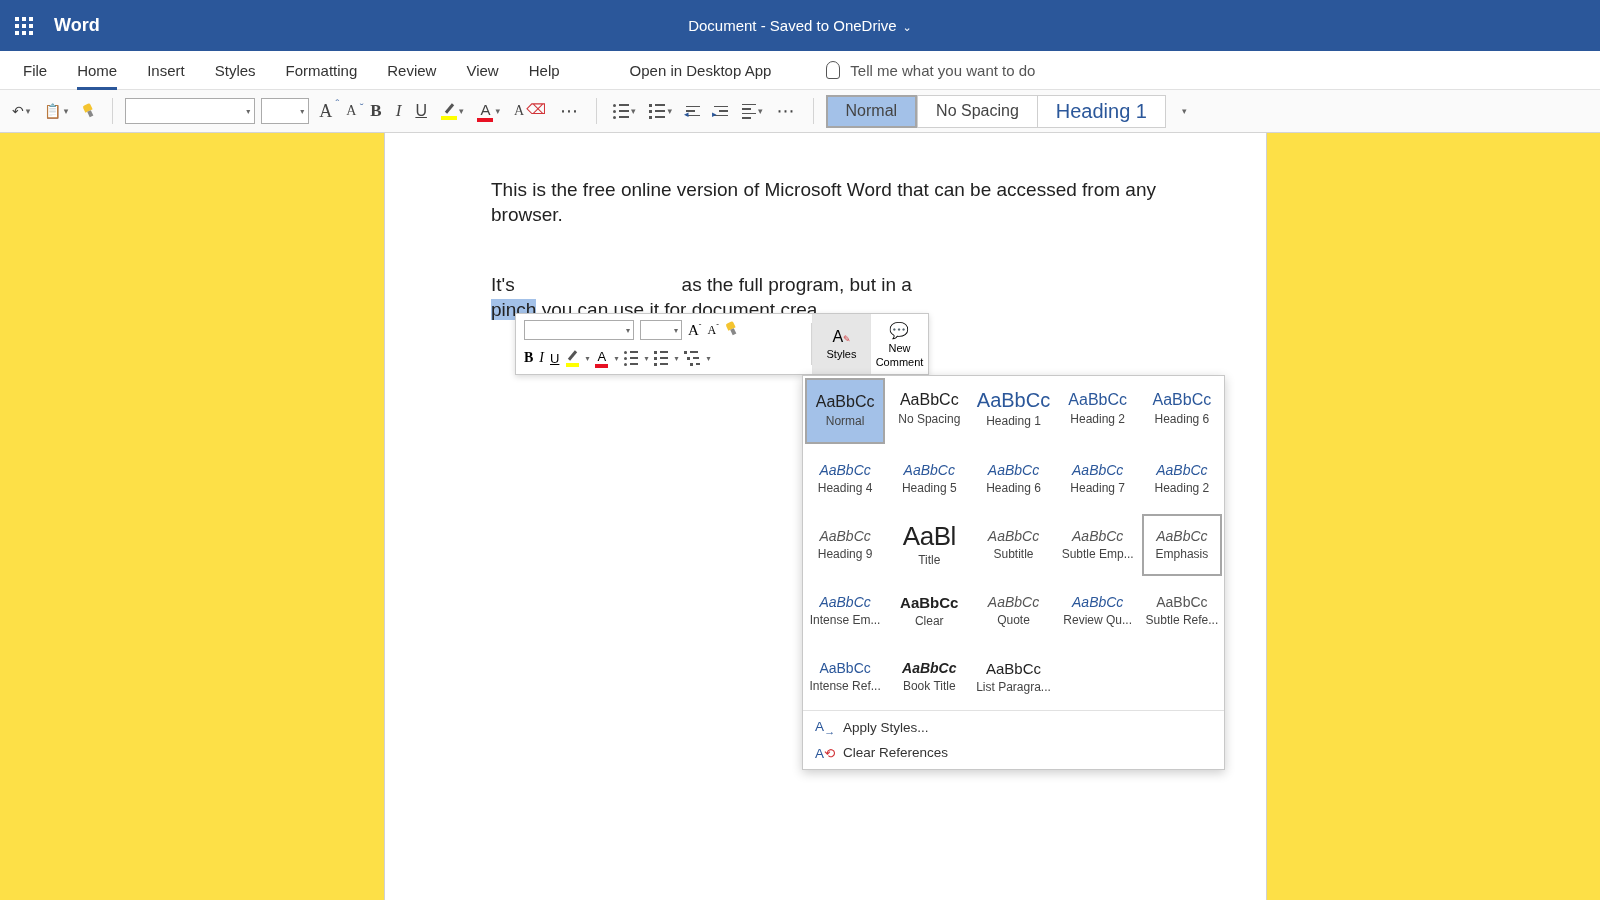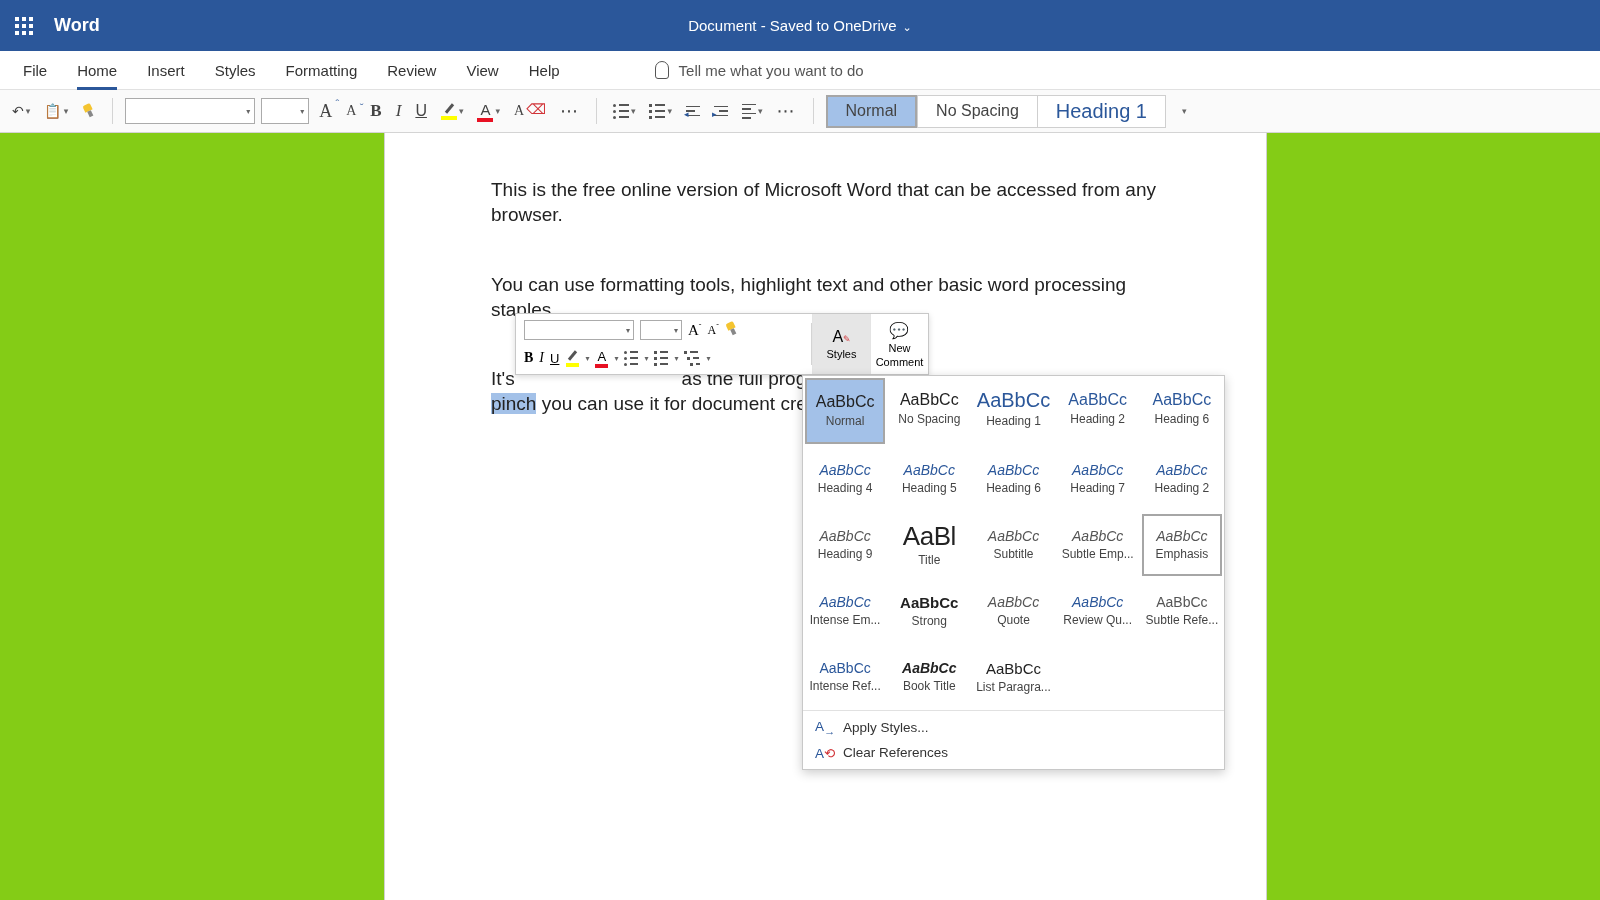--- a/index.html
+++ b/index.html
@@ -154,6 +154,7 @@
   <div class="tab">View</div>
   <div class="tab">Help</div>
   <div class="spacer"></div>
+  <div class="tab">Open in Desktop App</div>
   <div class="spacer"></div>
   <div class="tellme">
     <span class="bulb"></span>

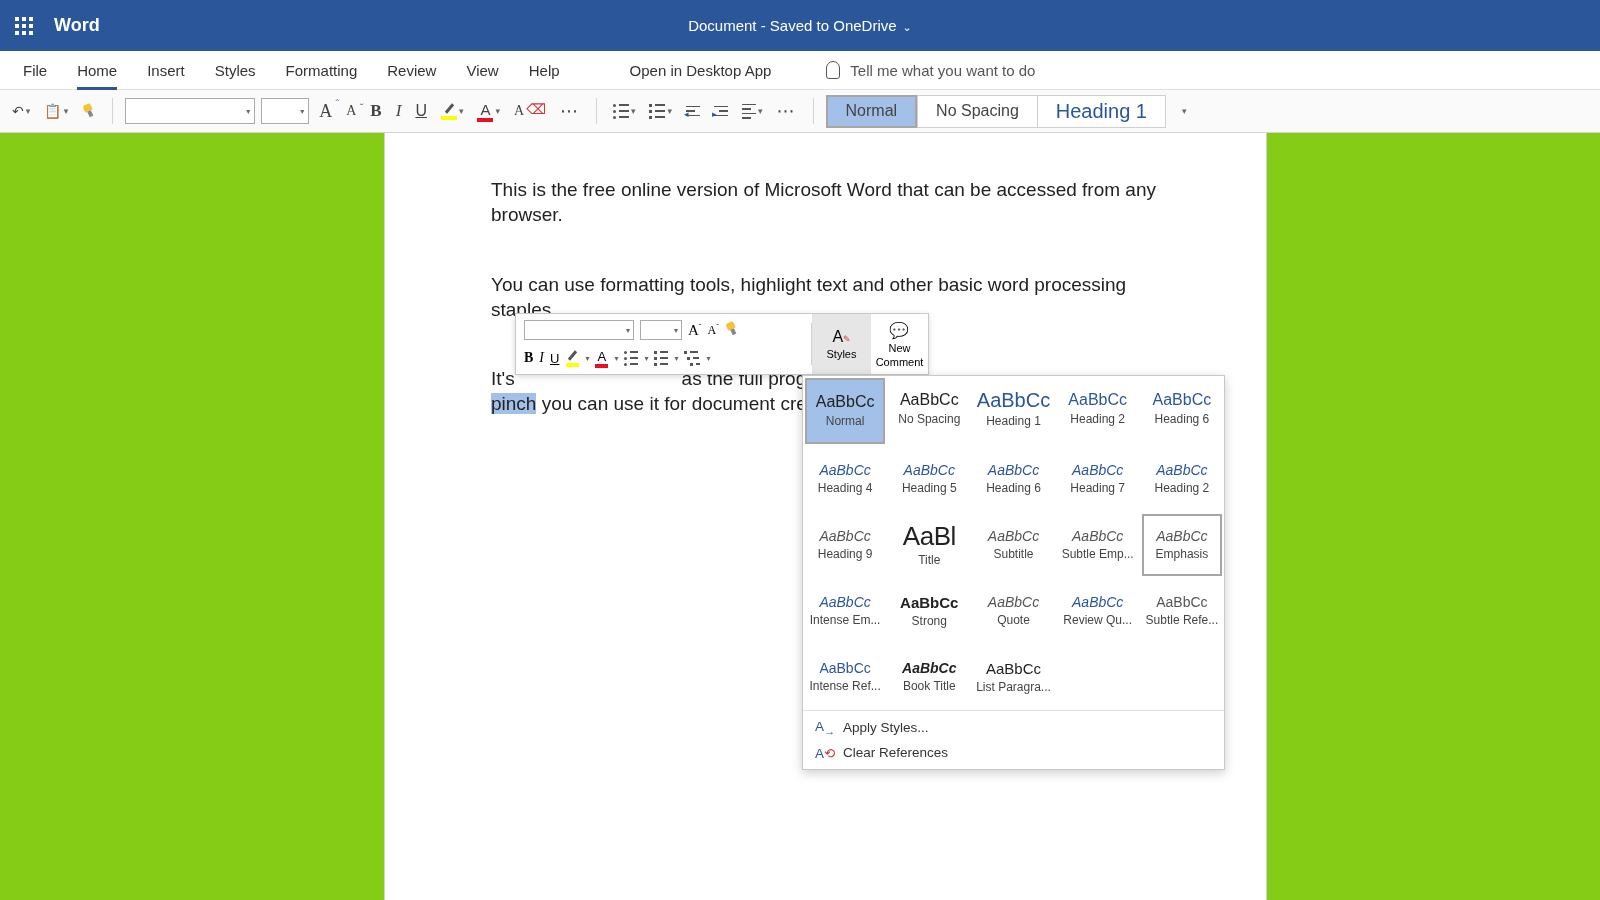--- a/index.html
+++ b/index.html
@@ -60,7 +60,7 @@
 .style-box.heading { color: #2b579a; font-size: 20px; font-family: "Segoe UI Light", "Segoe UI", sans-serif; border-left: none; }
 
 
-.page-area { position: absolute; top: 133px; left: 0; right: 0; bottom: 0; background: #84cc16; }
+.page-area { position: absolute; top: 133px; left: 0; right: 0; bottom: 0; background: #fde047; }
 .page { position: absolute; left: 384px; top: 0; width: 883px; background: #fff; border-left: 1px solid #d0d0d0; border-right: 1px solid #d0d0d0; min-height: 900px; padding: 44px 110px 0 106px; font-size: 19px; line-height: 1.33; color: #222; }
 .para { margin-bottom: 44px; }
 .sel { background: #a3c1e8; }

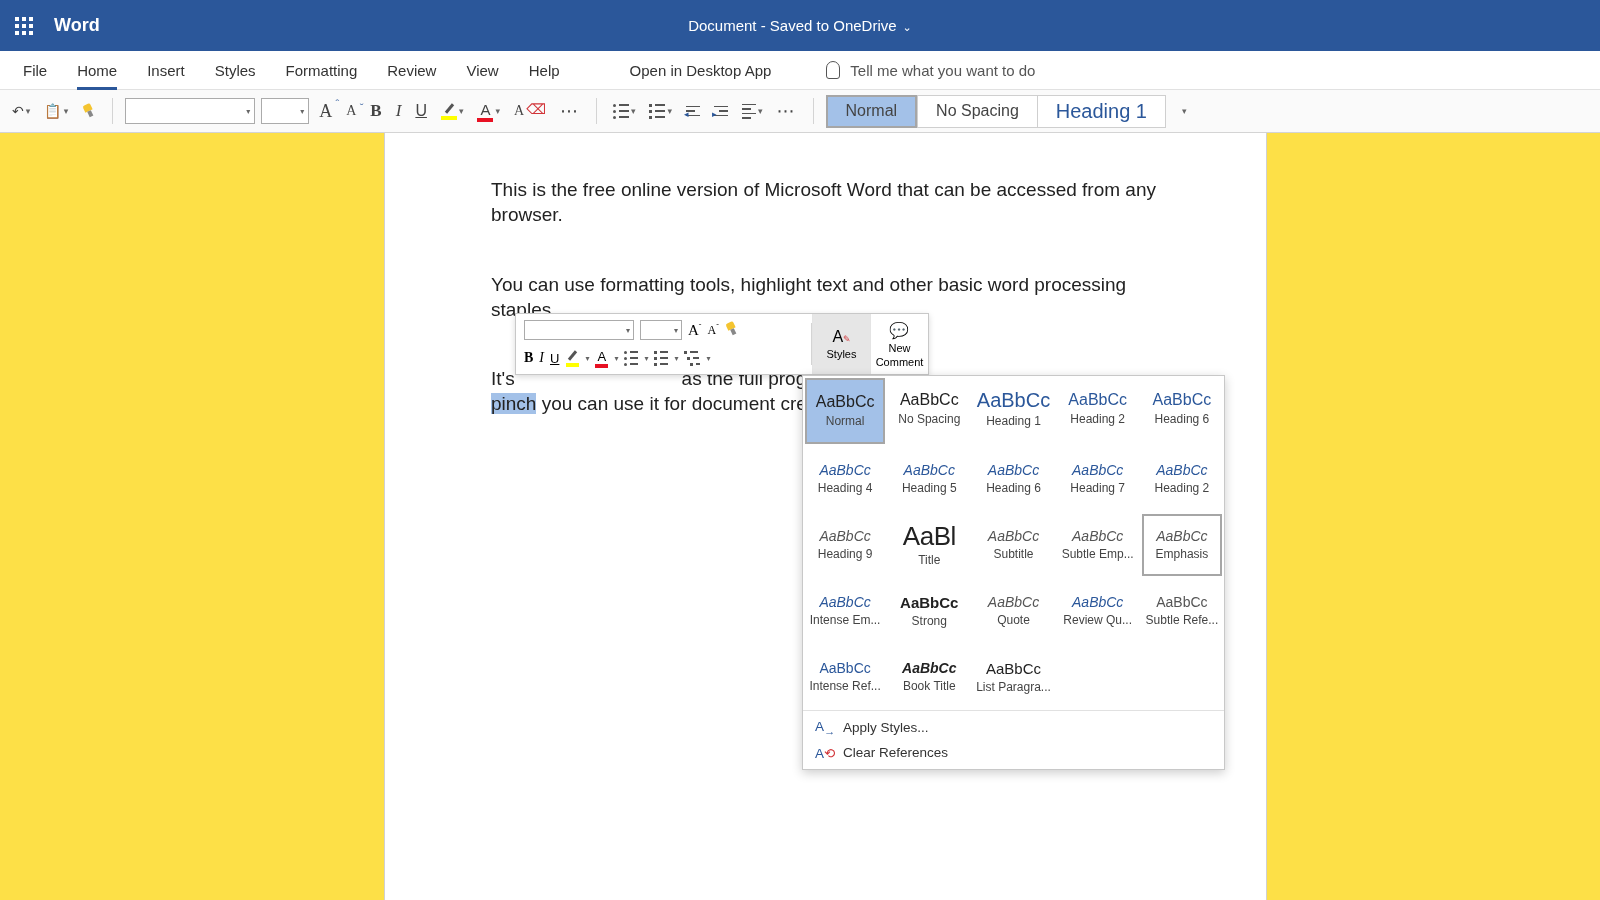--- a/index.html
+++ b/index.html
@@ -277,7 +277,6 @@
 <div class="page-area">
   <div class="page">
     <div class="para">This is the free online version of Microsoft Word that can be accessed from any browser.</div>
-    <div class="para">You can use formatting tools, highlight text and other basic word processing staples.</div>
     <div class="para">
       <span>It's </span><span style="visibility:hidden">not nearly as good</span>
       <span>as the full program, but in a </span><br>

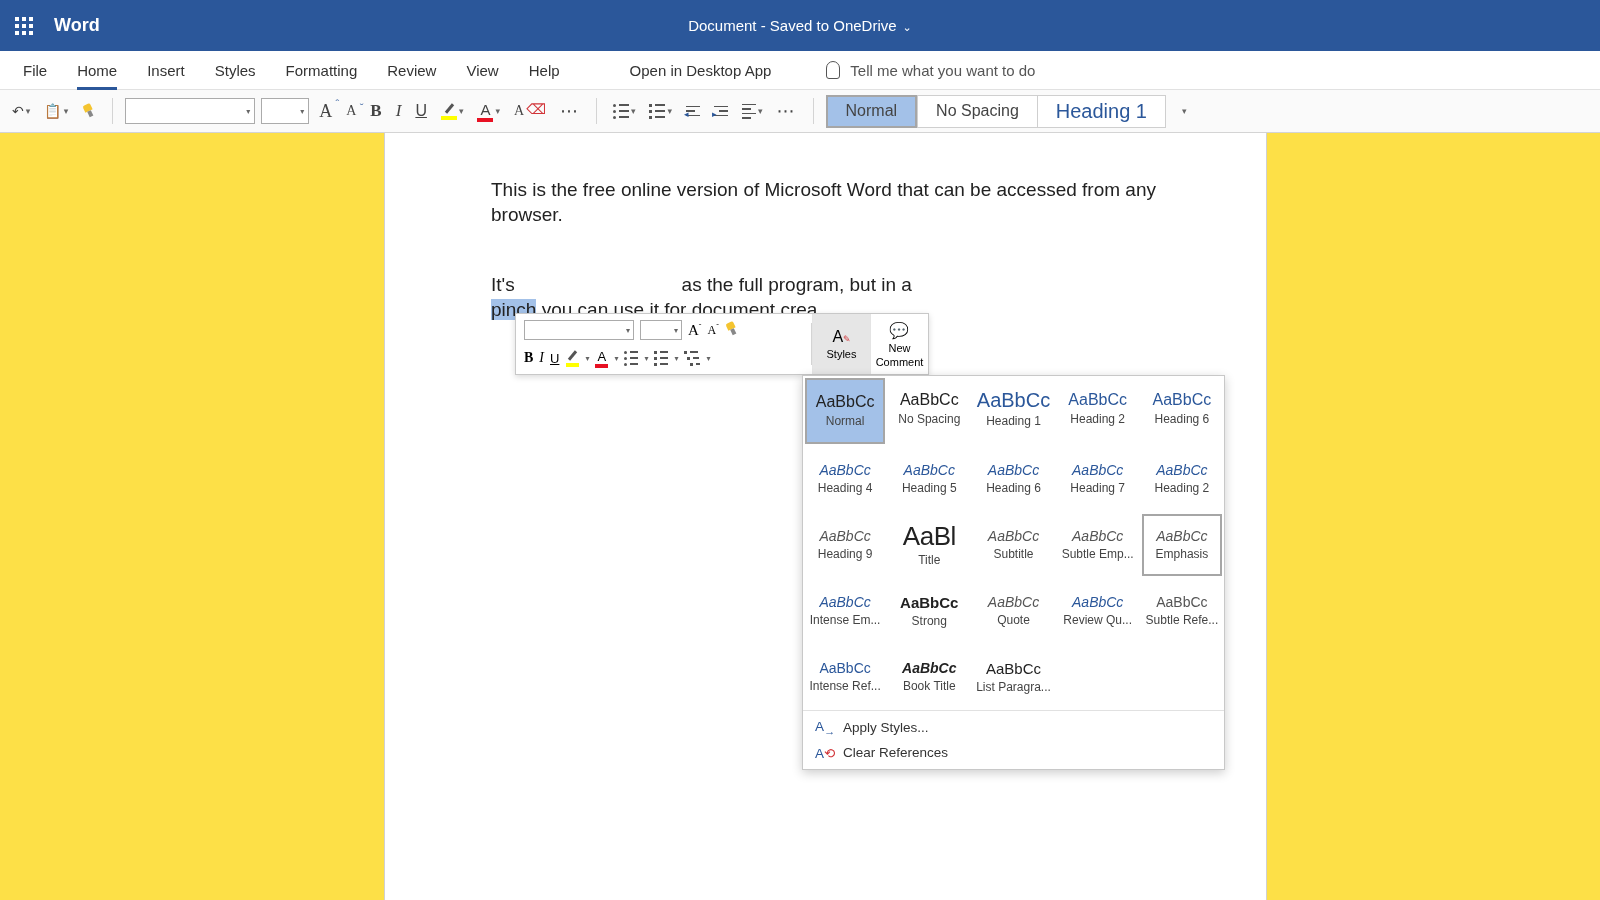--- a/index.html
+++ b/index.html
@@ -449,7 +449,7 @@
       </div>
       <div class="g-item">
         <div class="g-sample samp-strong">AaBbCc</div>
-        <div class="g-label">Strong</div>
+        <div class="g-label">Clear</div>
       </div>
       <div class="g-item">
         <div class="g-sample samp-quote">AaBbCc</div>

